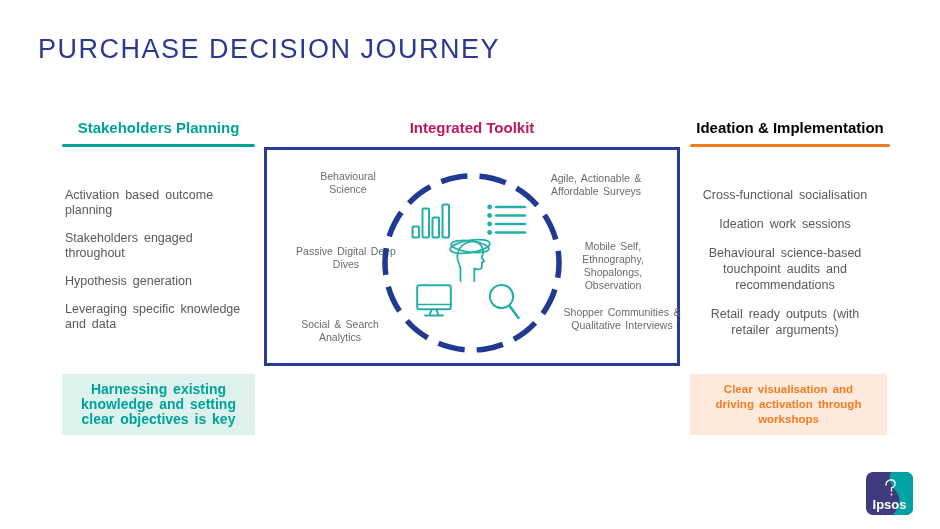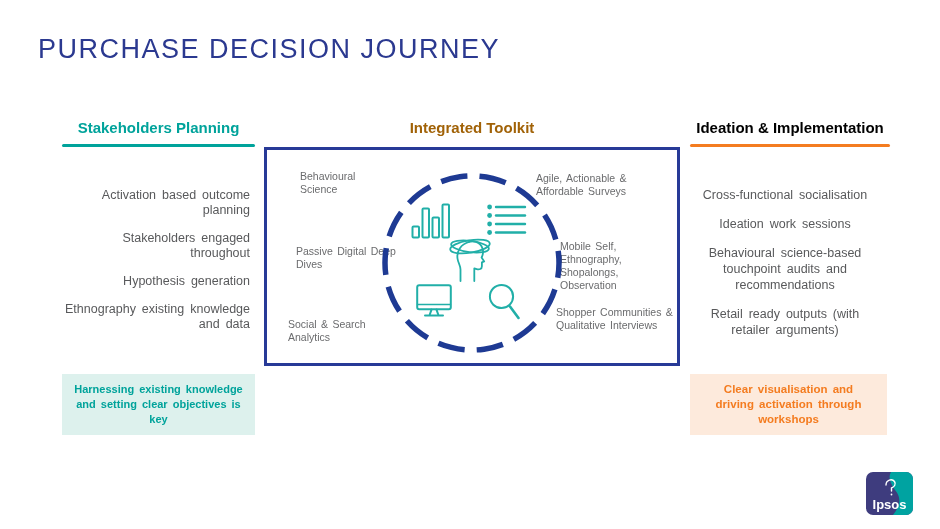--- a/index.html
+++ b/index.html
@@ -13,7 +13,7 @@
   }
   .col-header{position:absolute;top:119px;font-size:15px;font-weight:bold;text-align:center;}
   .hdr-left{left:62px;width:193px;color:#00A39B;}
-  .hdr-mid{left:264px;width:416px;color:#a16207;}
+  .hdr-mid{left:264px;width:416px;color:#be185d;}
   .hdr-right{left:683px;width:214px;color:#000000;}
   .rule{position:absolute;top:144px;height:3px;border-radius:2px;}
   .rule-left{left:62px;width:193px;background:#00A39B;}

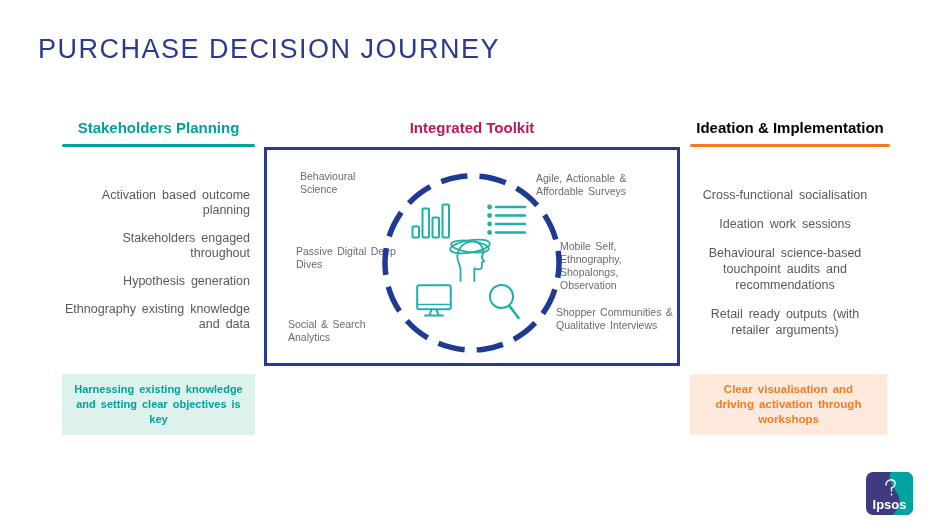--- a/index.html
+++ b/index.html
@@ -26,7 +26,7 @@
   .left-items{left:65px;width:185px;top:188px;text-align:right;}
   .right-items{left:690px;width:190px;top:187px;text-align:center;line-height:16px;}
   .side-items .item{margin-bottom:13px;}
-  .mini-label{position:absolute;color:#6A6B6D;font-size:10.5px;line-height:13px;word-spacing:1.5px;}
+  .mini-label{position:absolute;color:#6A6B6D;font-size:10.5px;line-height:13px;text-align:center;word-spacing:1.5px;}
   .callout{
     position:absolute;top:374px;height:61px;display:flex;align-items:center;justify-content:center;
     box-sizing:border-box;text-align:center;font-weight:bold;word-spacing:2px;

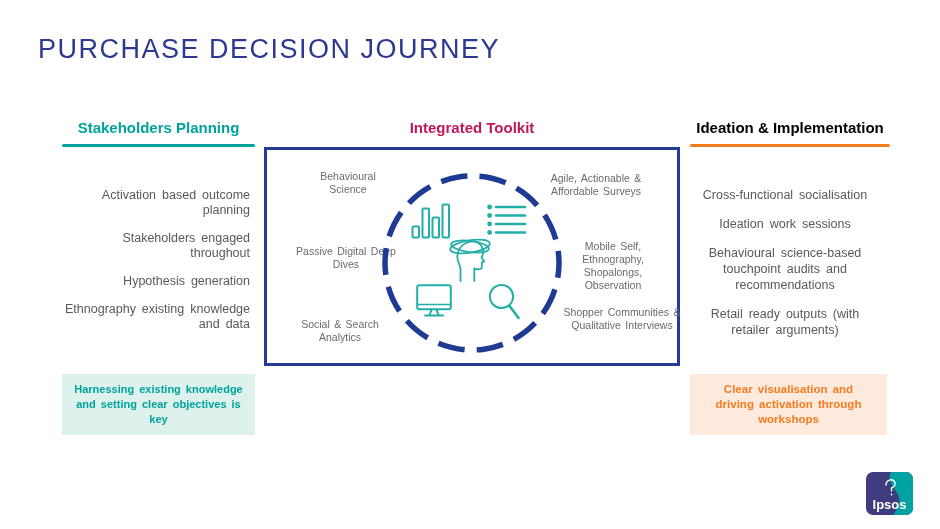--- a/index.html
+++ b/index.html
@@ -23,7 +23,7 @@
     border:3px solid #283A97;box-sizing:border-box;background:#fff;
   }
   .side-items{position:absolute;color:#58595B;font-size:12.5px;line-height:15px;word-spacing:2.5px;}
-  .left-items{left:65px;width:185px;top:188px;text-align:right;}
+  .left-items{left:65px;width:185px;top:188px;}
   .right-items{left:690px;width:190px;top:187px;text-align:center;line-height:16px;}
   .side-items .item{margin-bottom:13px;}
   .mini-label{position:absolute;color:#6A6B6D;font-size:10.5px;line-height:13px;text-align:center;word-spacing:1.5px;}

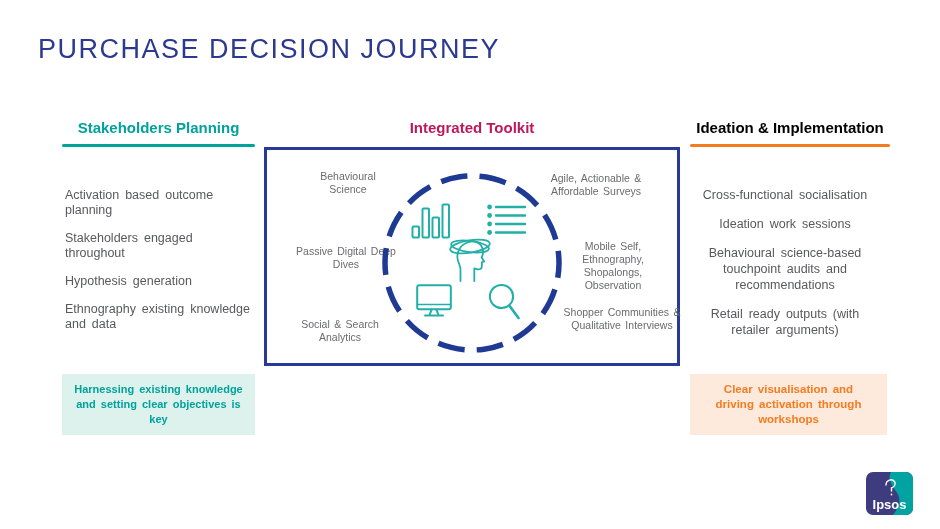--- a/index.html
+++ b/index.html
@@ -55,7 +55,7 @@
     <div class="item">Activation based outcome planning</div>
     <div class="item">Stakeholders engaged throughout</div>
     <div class="item">Hypothesis generation</div>
-    <div class="item">Ethnography existing knowledge and data</div>
+    <div class="item">Leveraging specific knowledge and data</div>
   </div>
 
   <div class="side-items right-items">

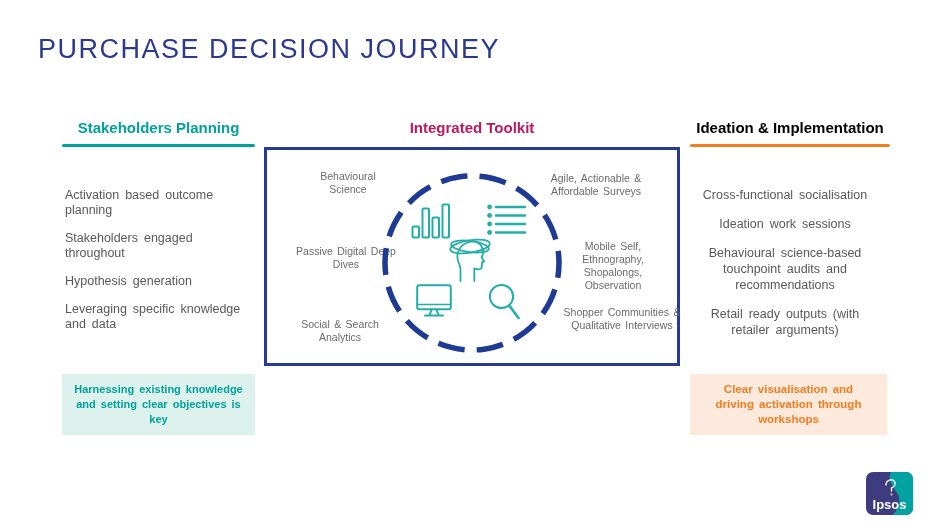--- a/index.html
+++ b/index.html
@@ -31,7 +31,7 @@
     position:absolute;top:374px;height:61px;display:flex;align-items:center;justify-content:center;
     box-sizing:border-box;text-align:center;font-weight:bold;word-spacing:2px;
   }
-  .callout-left{left:62px;width:193px;background:#DDF1ED;color:#00A39B;font-size:11px;line-height:15px;padding:0 10px;}
+  .callout-left{left:62px;width:193px;background:#DDF1ED;color:#00A39B;font-size:14px;line-height:15px;padding:0 10px;}
   .callout-mid{left:263px;width:417px;background:#D9DDEE;color:#283A97;font-size:12px;line-height:15px;padding:0 12px;}
   .callout-right{left:690px;width:197px;background:#FDEADC;color:#F47C20;font-size:11.5px;line-height:15px;padding:16px 14px;}
   .circle-svg{position:absolute;left:377px;top:168px;}

